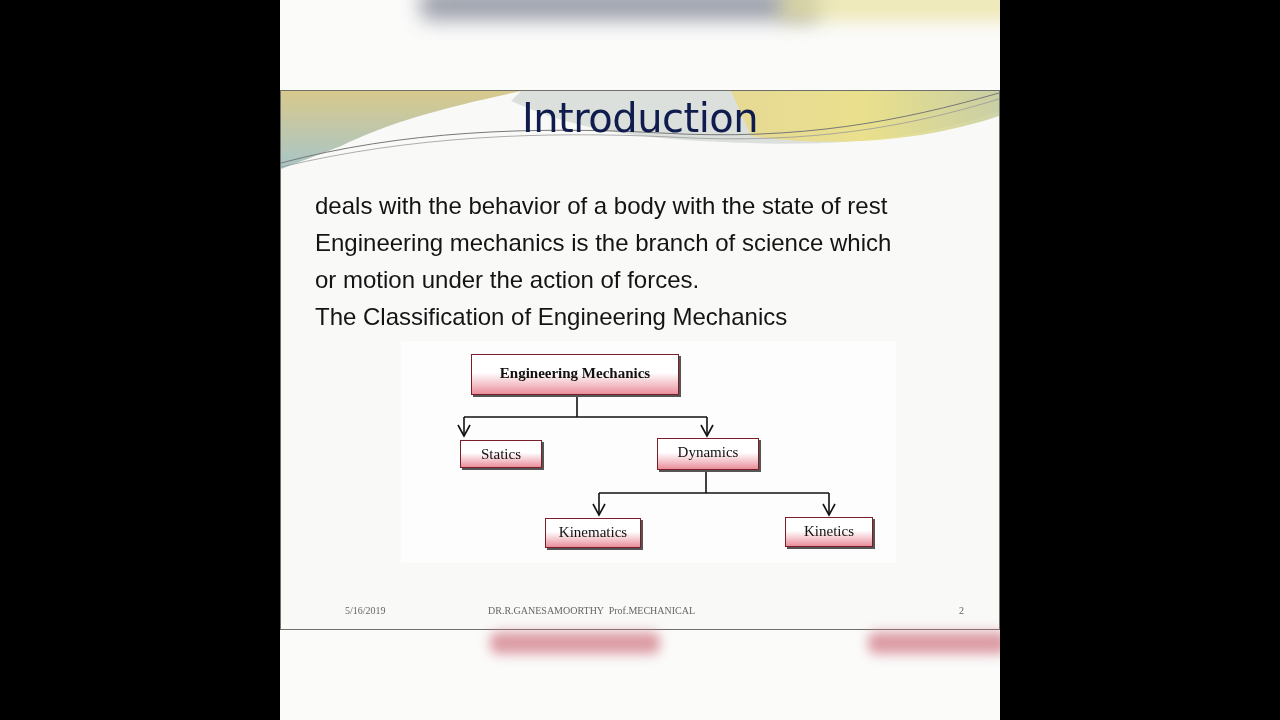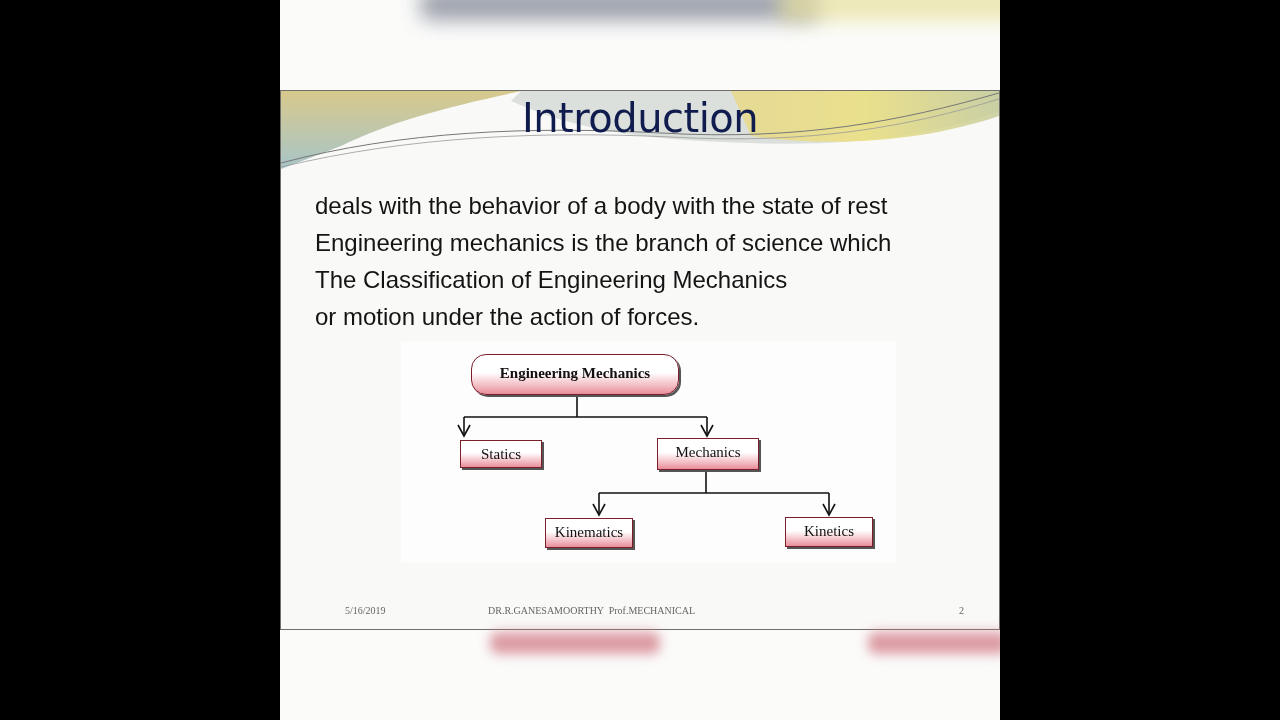--- a/index.html
+++ b/index.html
@@ -56,8 +56,8 @@
     <div class="body-text">
       <div>deals with the behavior of a body with the state of rest</div>
       <div>Engineering mechanics is the branch of science which</div>
+      <div>or motion under the action of forces.</div>
       <div>The Classification of Engineering Mechanics</div>
-      <div>or motion under the action of forces.</div>
     </div>
 
     <div class="diagram">

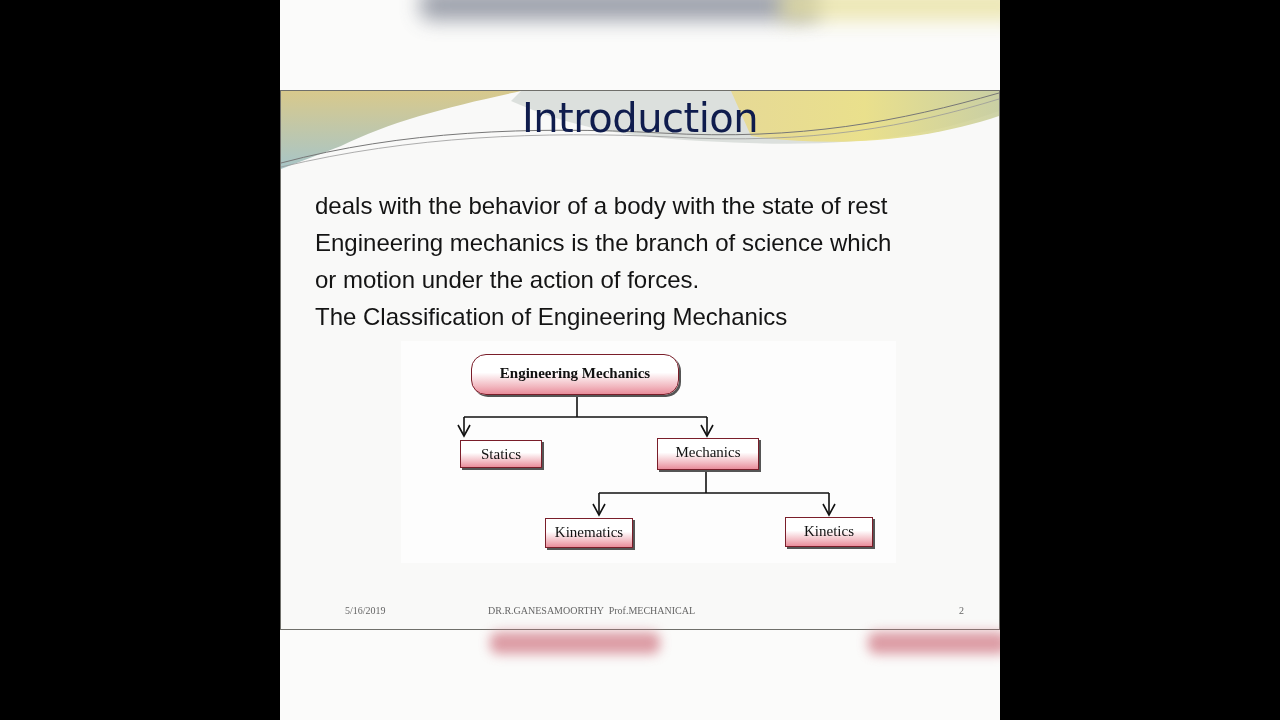--- a/index.html
+++ b/index.html
@@ -19,7 +19,7 @@
 
   .diagram { position:absolute; left:120px; top:250px; width:495px; height:222px; background:#fdfdfd; }
   .node { position:absolute; font-family:"Liberation Serif", serif; font-size:15px; color:#111; text-align:center; border:1px solid #7a1e2a; background:linear-gradient(to bottom,#ffffff 0%,#ffffff 45%,#f2b9c1 80%,#e98d9b 100%); box-shadow:2px 2px 0 #555; box-sizing:border-box; }
-  .node.root { font-weight:bold; font-size:15px;border-radius:15px; }
+  .node.root { font-weight:bold; font-size:15px; }
 
   .footer { position:absolute; top:514px; font-family:"Liberation Serif", serif; font-size:10px; color:#666; }
 </style>

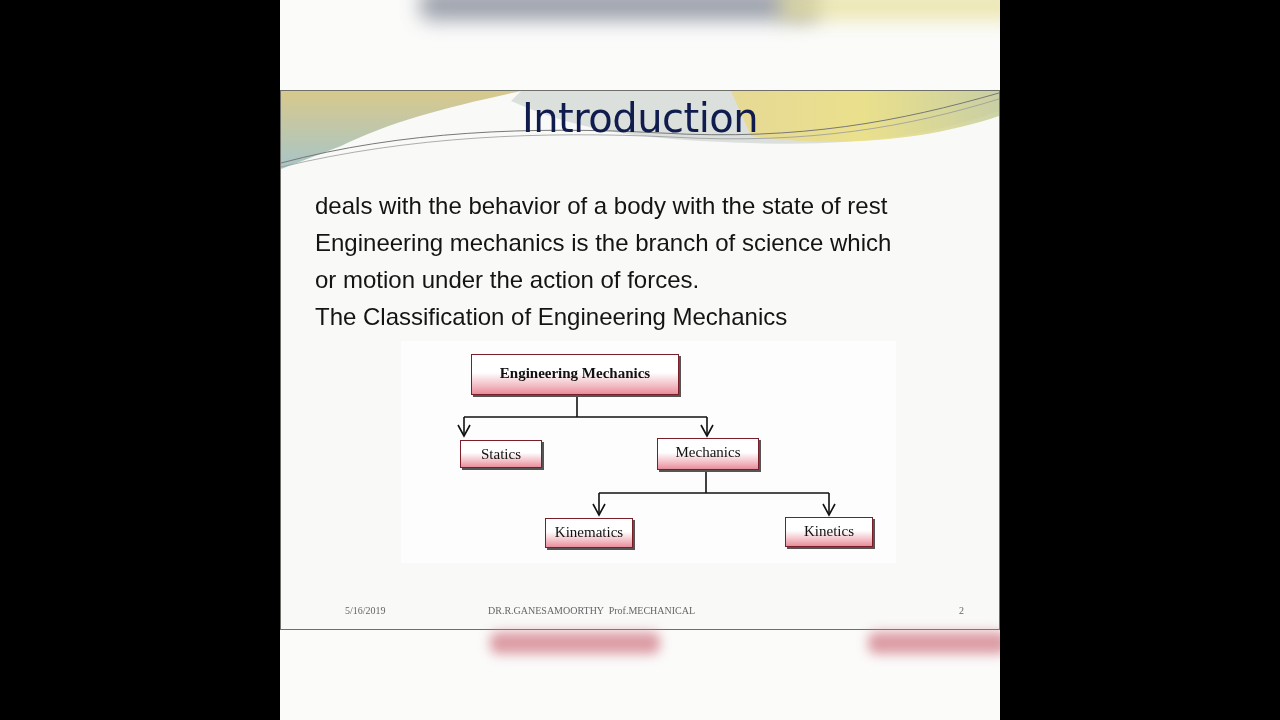--- a/index.html
+++ b/index.html
@@ -80,7 +80,7 @@
       </svg>
       <div class="node root" style="left:70px;top:13px;width:208px;height:41px;line-height:36px;">Engineering Mechanics</div>
       <div class="node" style="left:21px;top:99px;width:82px;height:28px;line-height:26px;margin-left:38px;">Statics</div>
-      <div class="node" style="left:256px;top:97px;width:102px;height:32px;line-height:27px;">Mechanics</div>
+      <div class="node" style="left:256px;top:97px;width:102px;height:32px;line-height:27px;">Dynamics</div>
       <div class="node" style="left:144px;top:177px;width:88px;height:30px;line-height:27px;">Kinematics</div>
       <div class="node" style="left:384px;top:176px;width:88px;height:30px;line-height:27px;">Kinetics</div>
     </div>

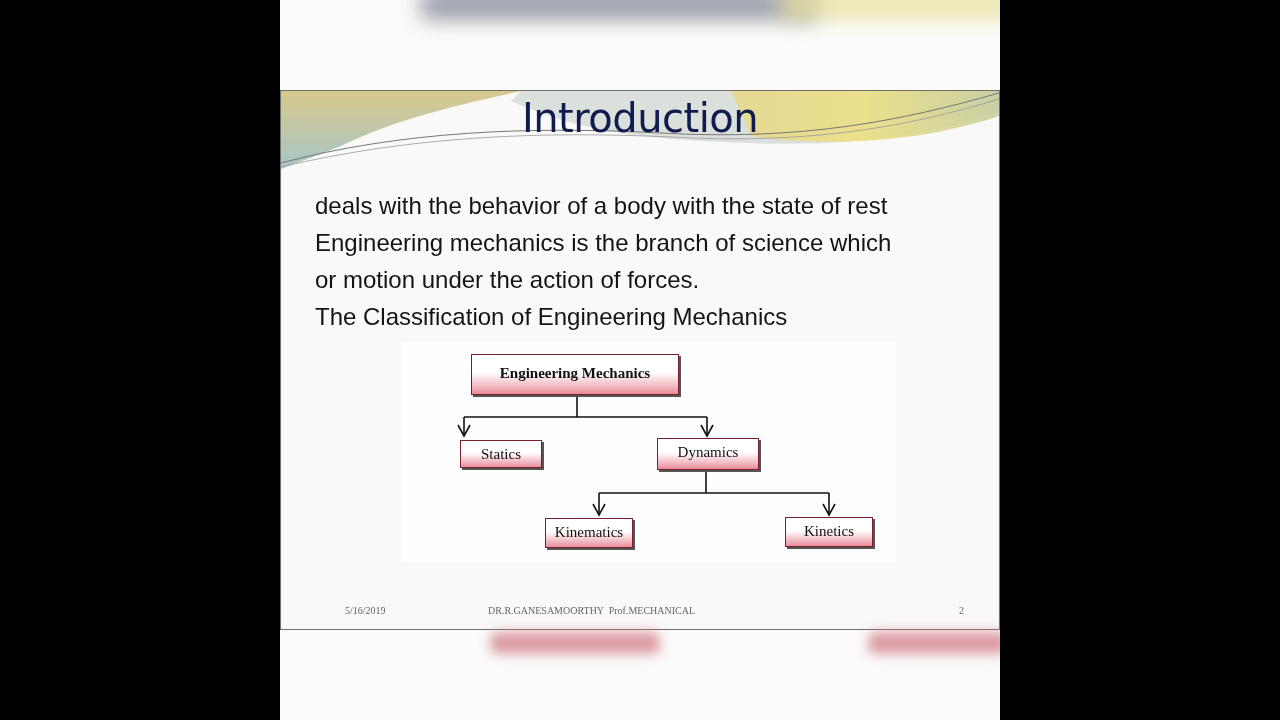--- a/index.html
+++ b/index.html
@@ -81,7 +81,7 @@
       <div class="node root" style="left:70px;top:13px;width:208px;height:41px;line-height:36px;">Engineering Mechanics</div>
       <div class="node" style="left:21px;top:99px;width:82px;height:28px;line-height:26px;margin-left:38px;">Statics</div>
       <div class="node" style="left:256px;top:97px;width:102px;height:32px;line-height:27px;">Dynamics</div>
-      <div class="node" style="left:144px;top:177px;width:88px;height:30px;line-height:27px;">Kinematics</div>
+      <div class="node" style="left:144px;top:177px;width:96px;height:30px;line-height:27px;">Kinematics</div>
       <div class="node" style="left:384px;top:176px;width:88px;height:30px;line-height:27px;">Kinetics</div>
     </div>
 

